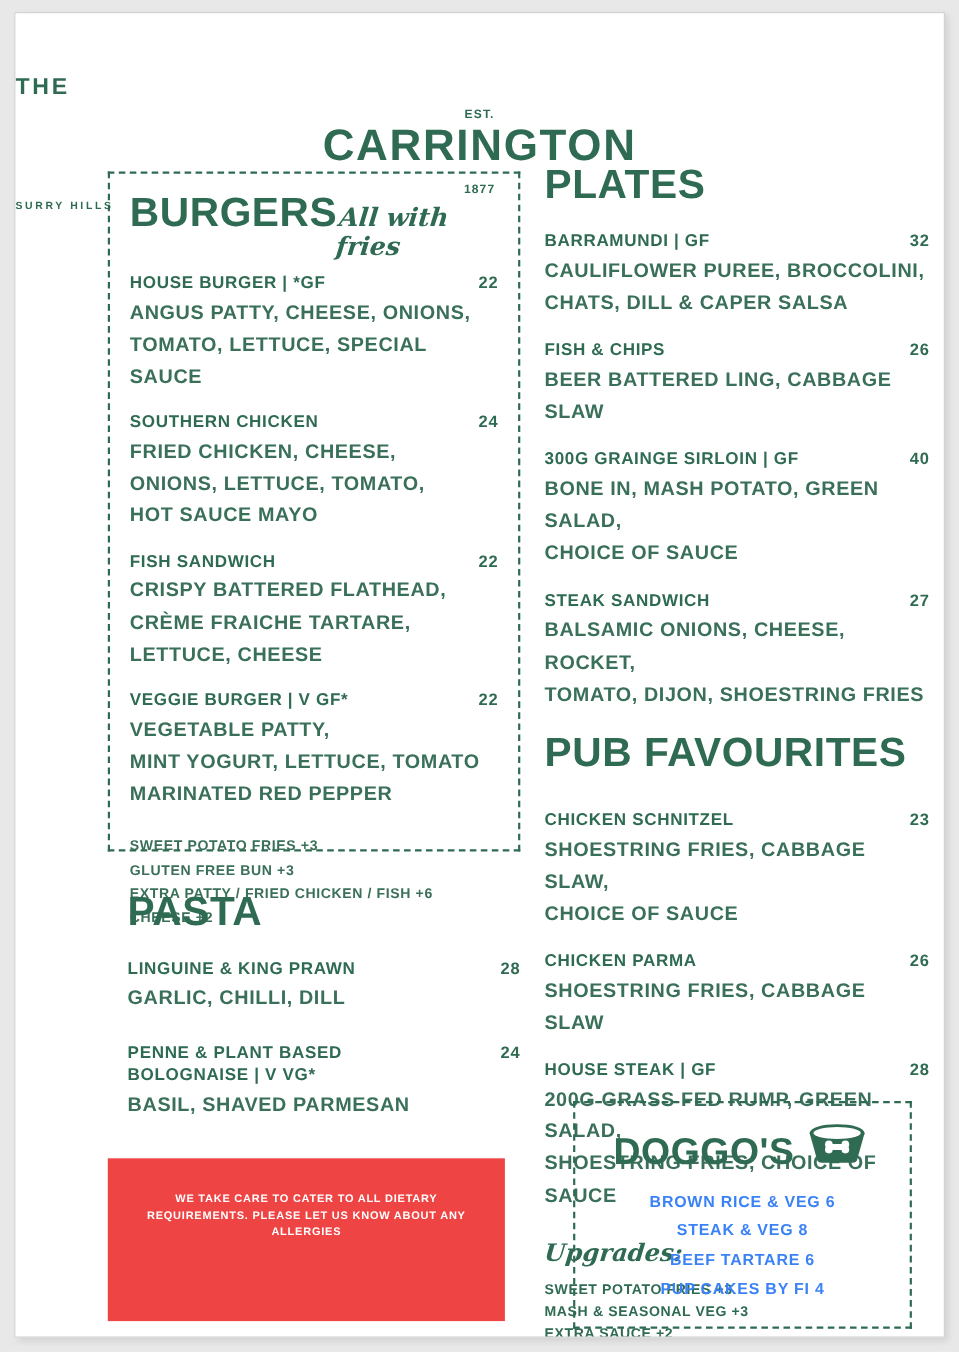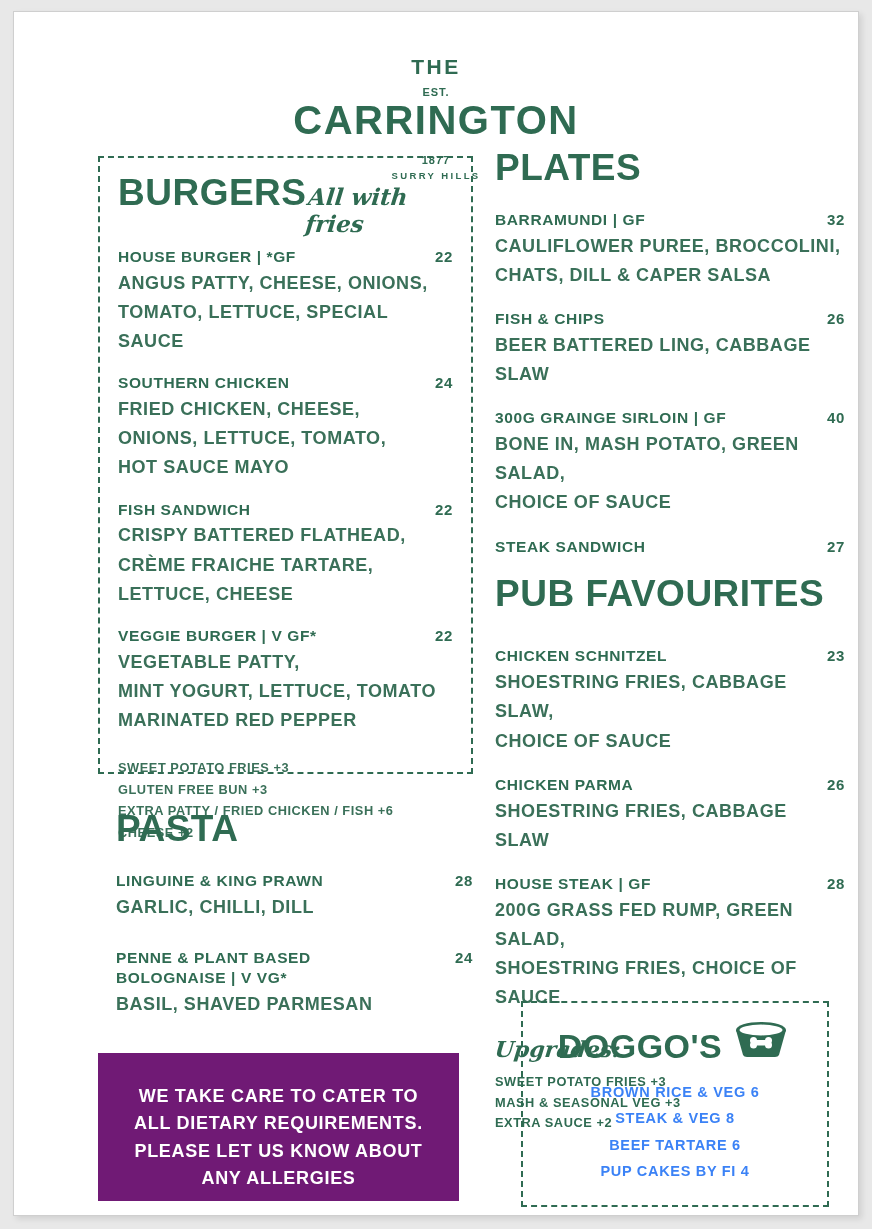--- a/index.html
+++ b/index.html
@@ -32,9 +32,9 @@
   .brand {
     position: absolute;
     left: 0;
-    top: 44px;
+    top: 56px;
     width: 100%;
-    text-align: center;
+    text-align: left;
     color: #2f6b52;
   }
   .brand-the {

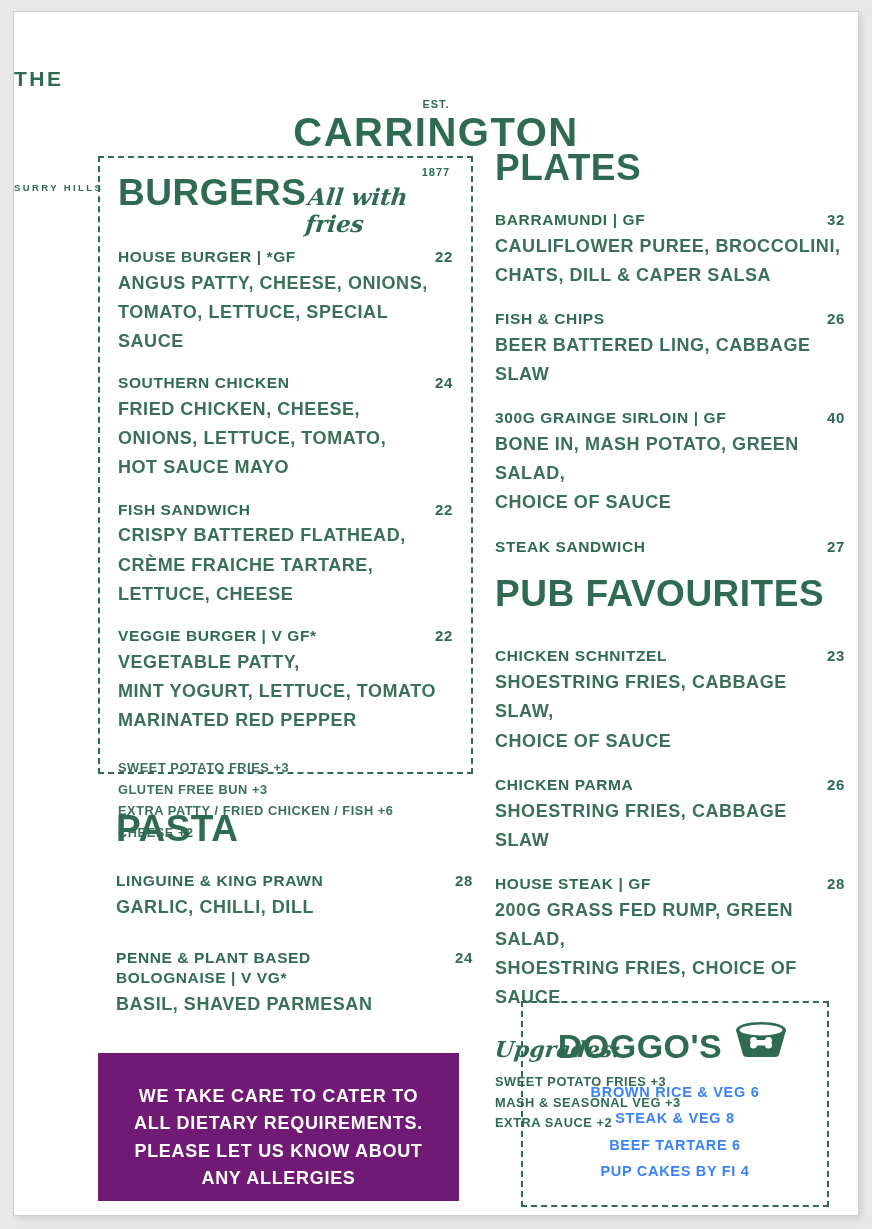--- a/index.html
+++ b/index.html
@@ -327,6 +327,7 @@
         <span class="item-name">STEAK SANDWICH</span>
         <span class="item-price">27</span>
       </div>
+      <div class="item-desc">BALSAMIC ONIONS, CHEESE, ROCKET,<br>TOMATO, DIJON, SHOESTRING FRIES</div>
     </div>
 
     <div class="section-title pub-title">PUB FAVOURITES</div>

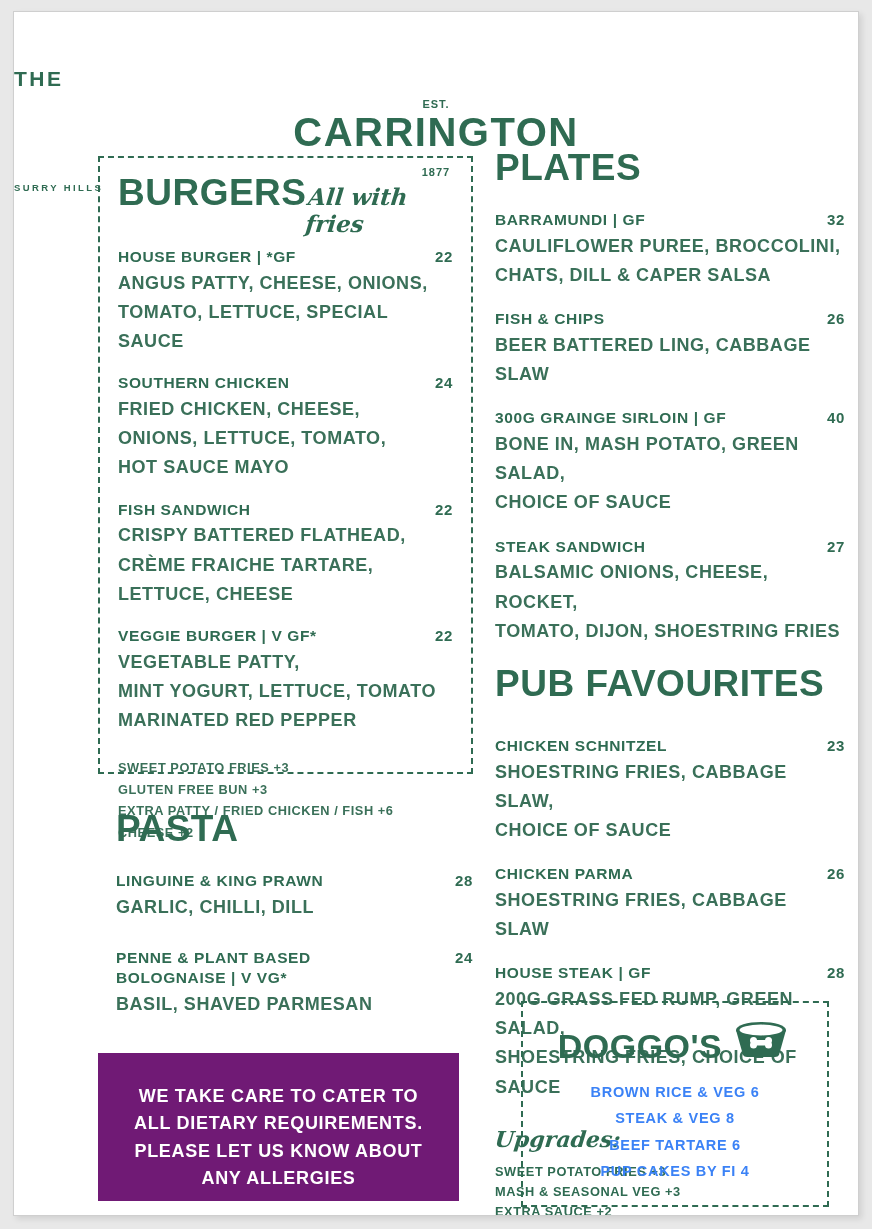--- a/index.html
+++ b/index.html
@@ -204,9 +204,9 @@
     top: 1041px;
     width: 361px;
     height: 148px;
-    background: #701a75;
+    background: #ef4444;
     color: #ffffff;
-    font-size: 18px;
+    font-size: 10px;
     font-weight: bold;
     letter-spacing: 0.7px;
     line-height: 1.52;

